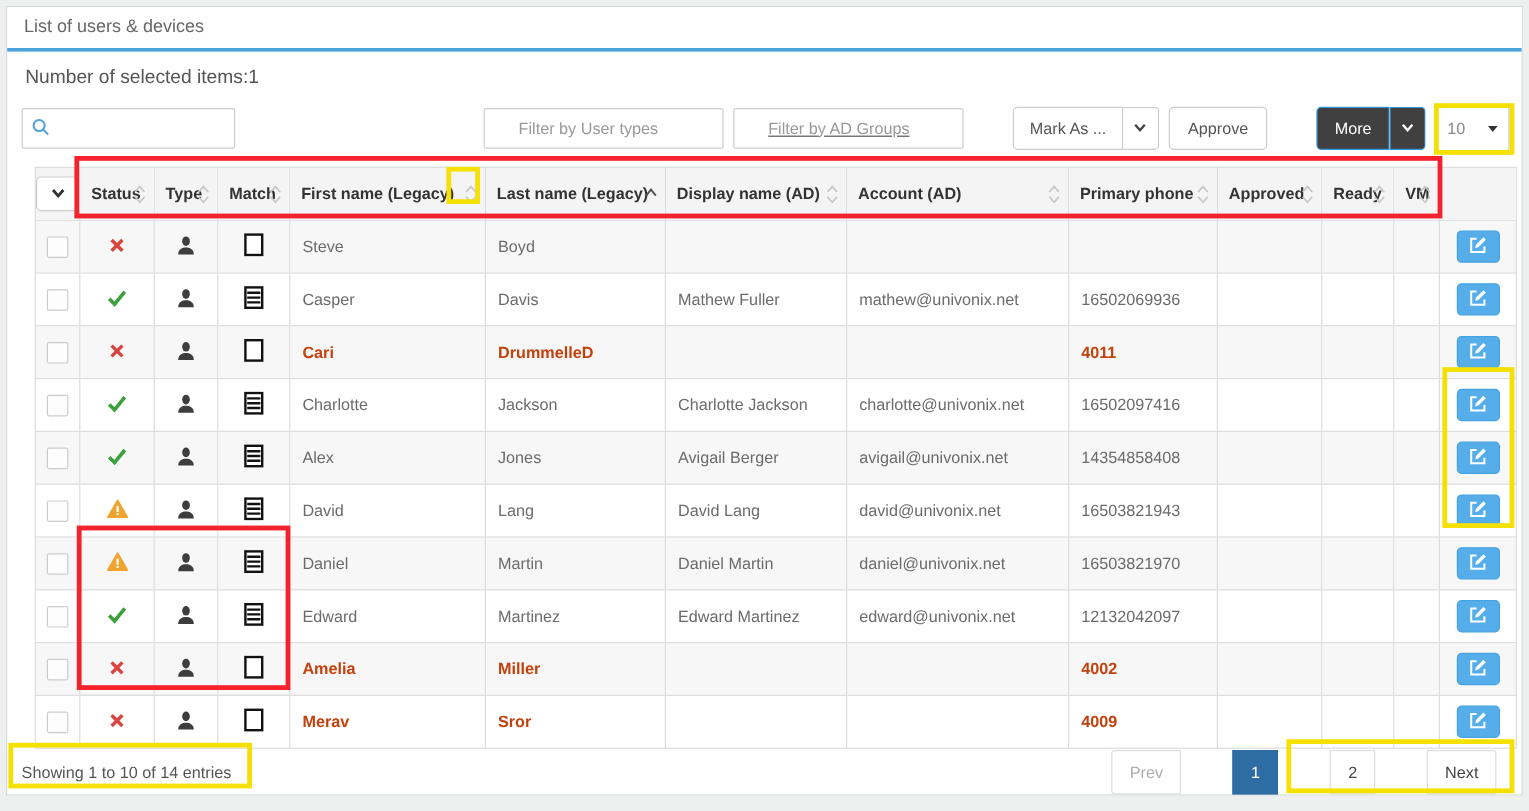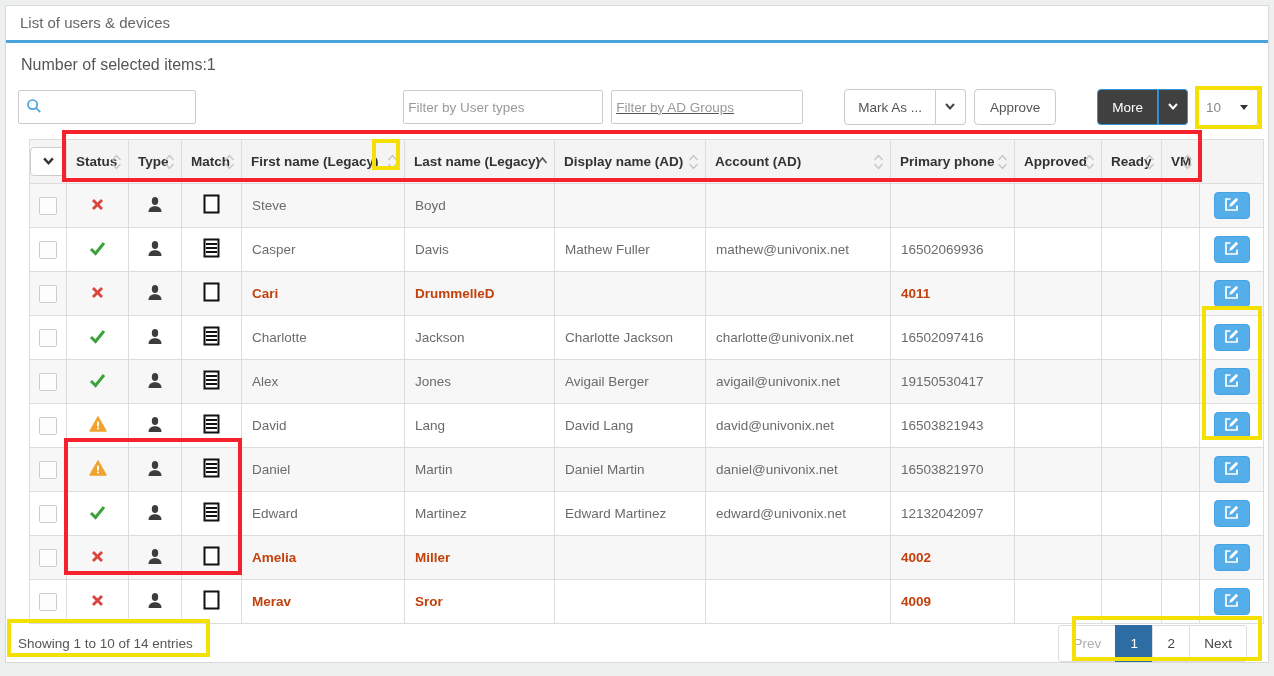--- a/index.html
+++ b/index.html
@@ -19,7 +19,7 @@
                        padding: 0 8px 0 30px; font-size: 13px; color: #555; outline: none; }
   .search-icon { position: absolute; left: 8px; top: 8px; }
   .tb-right { margin-left: auto; display: flex; align-items: center; gap: 8px; }
-  .tb-input { height: 34px; border: 1px solid #ccc; border-radius: 2px; padding: 0 4px;
+  .tb-input { height: 34px; border: 1px solid #ccc; border-radius: 2px; padding: 0 28px;
               font-size: 13.5px; color: #555; outline: none; }
   .tb-input::placeholder { color: #999; }
   .inp-usertypes { width: 200px; }

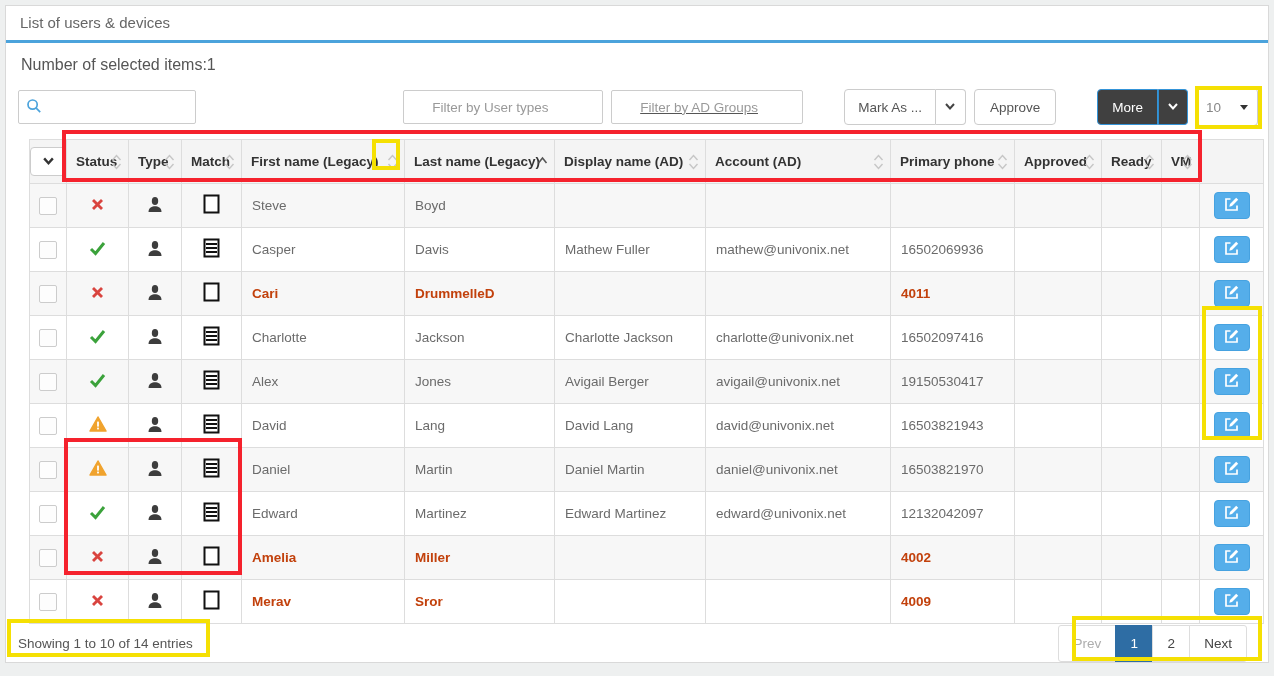--- a/index.html
+++ b/index.html
@@ -329,7 +329,7 @@
           <td class="txt">Jones</td>
           <td class="txt">Avigail Berger</td>
           <td class="txt">avigail@univonix.net</td>
-          <td class="txt">19150530417</td>
+          <td class="txt">14354858408</td>
           <td class="txt"></td>
           <td class="txt"></td>
           <td class="txt"></td>

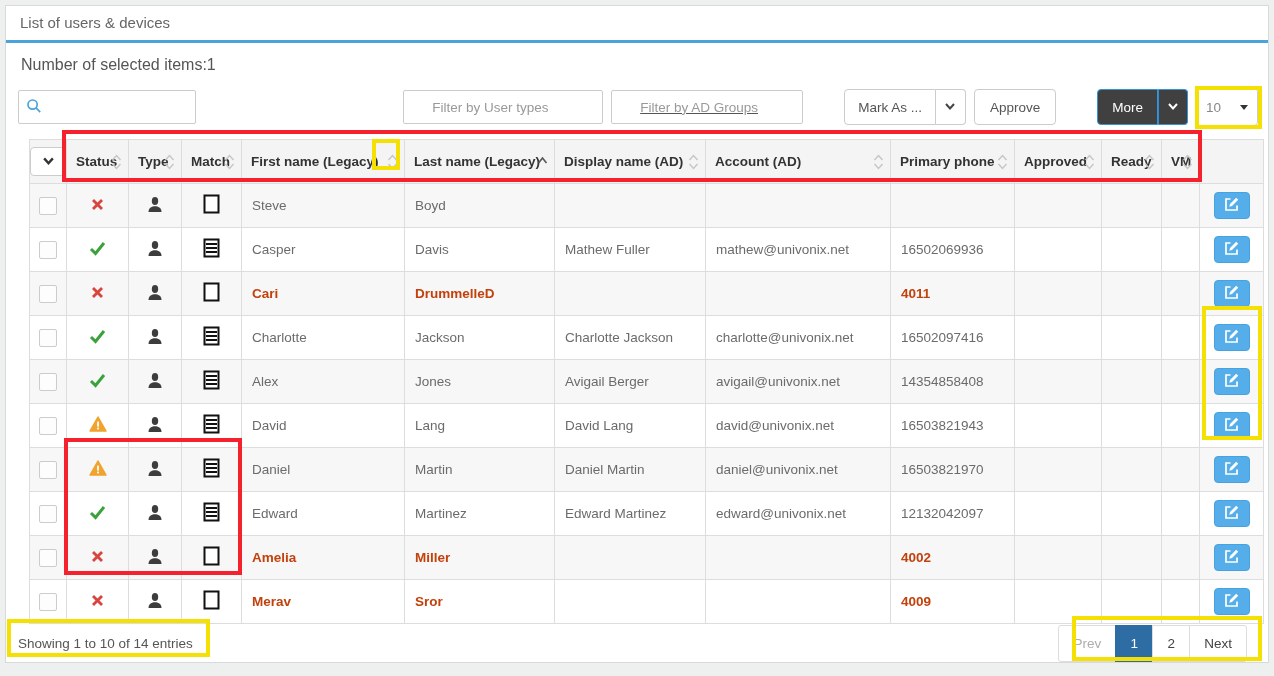--- a/index.html
+++ b/index.html
@@ -67,7 +67,7 @@
   .tfooter { margin: 0 3px; height: 38px; display: flex; align-items: center;
              padding: 0 9px; }
   .showing { font-size: 13.5px; color: #555; }
-  .pager { margin-left: auto; margin-right: 9px; display: flex; }
+  .pager { margin-left: auto; margin-right: 9px; display: flex; gap: 44px; }
   .pg { height: 37px; min-width: 38px; padding: 0 14px; background: #fff; border: 1px solid #ddd;
         display: inline-flex; align-items: center; justify-content: center; font-size: 13.5px;
         color: #444; cursor: pointer; margin-left: -1px; }

